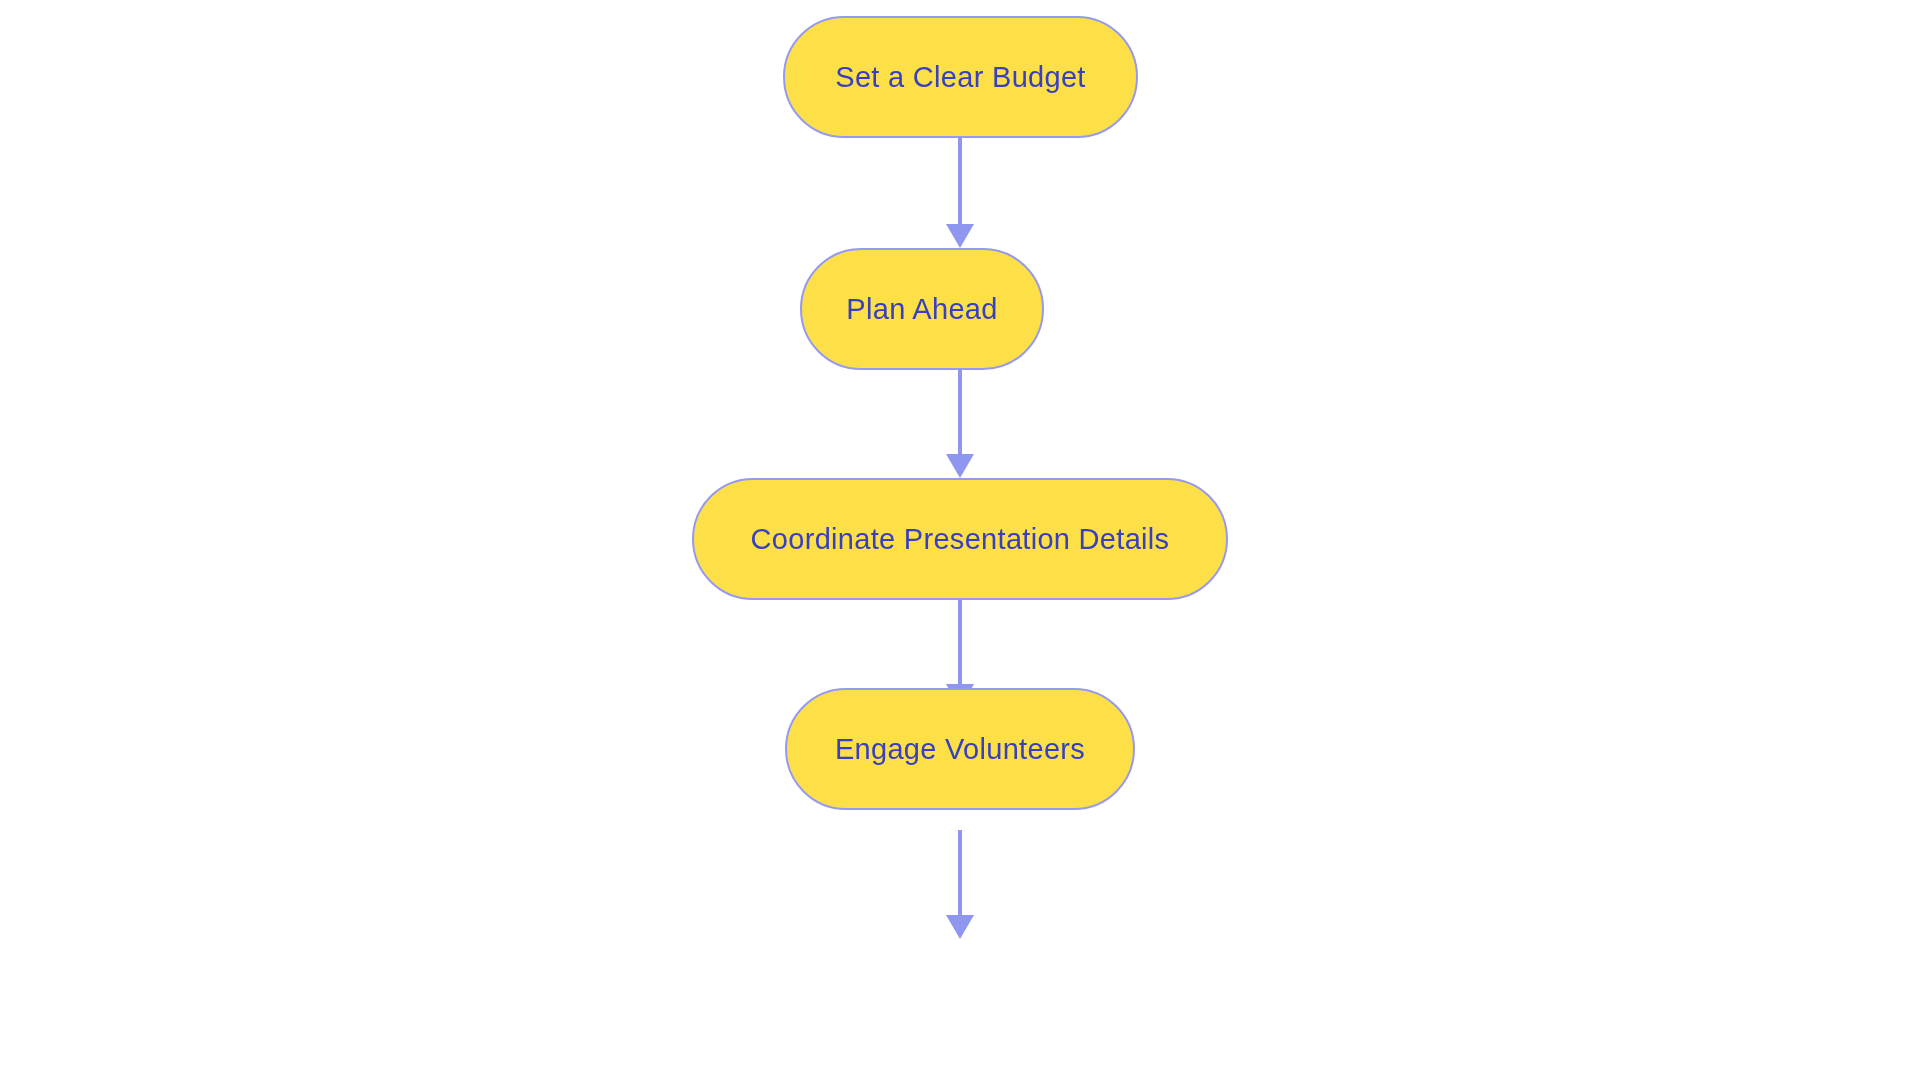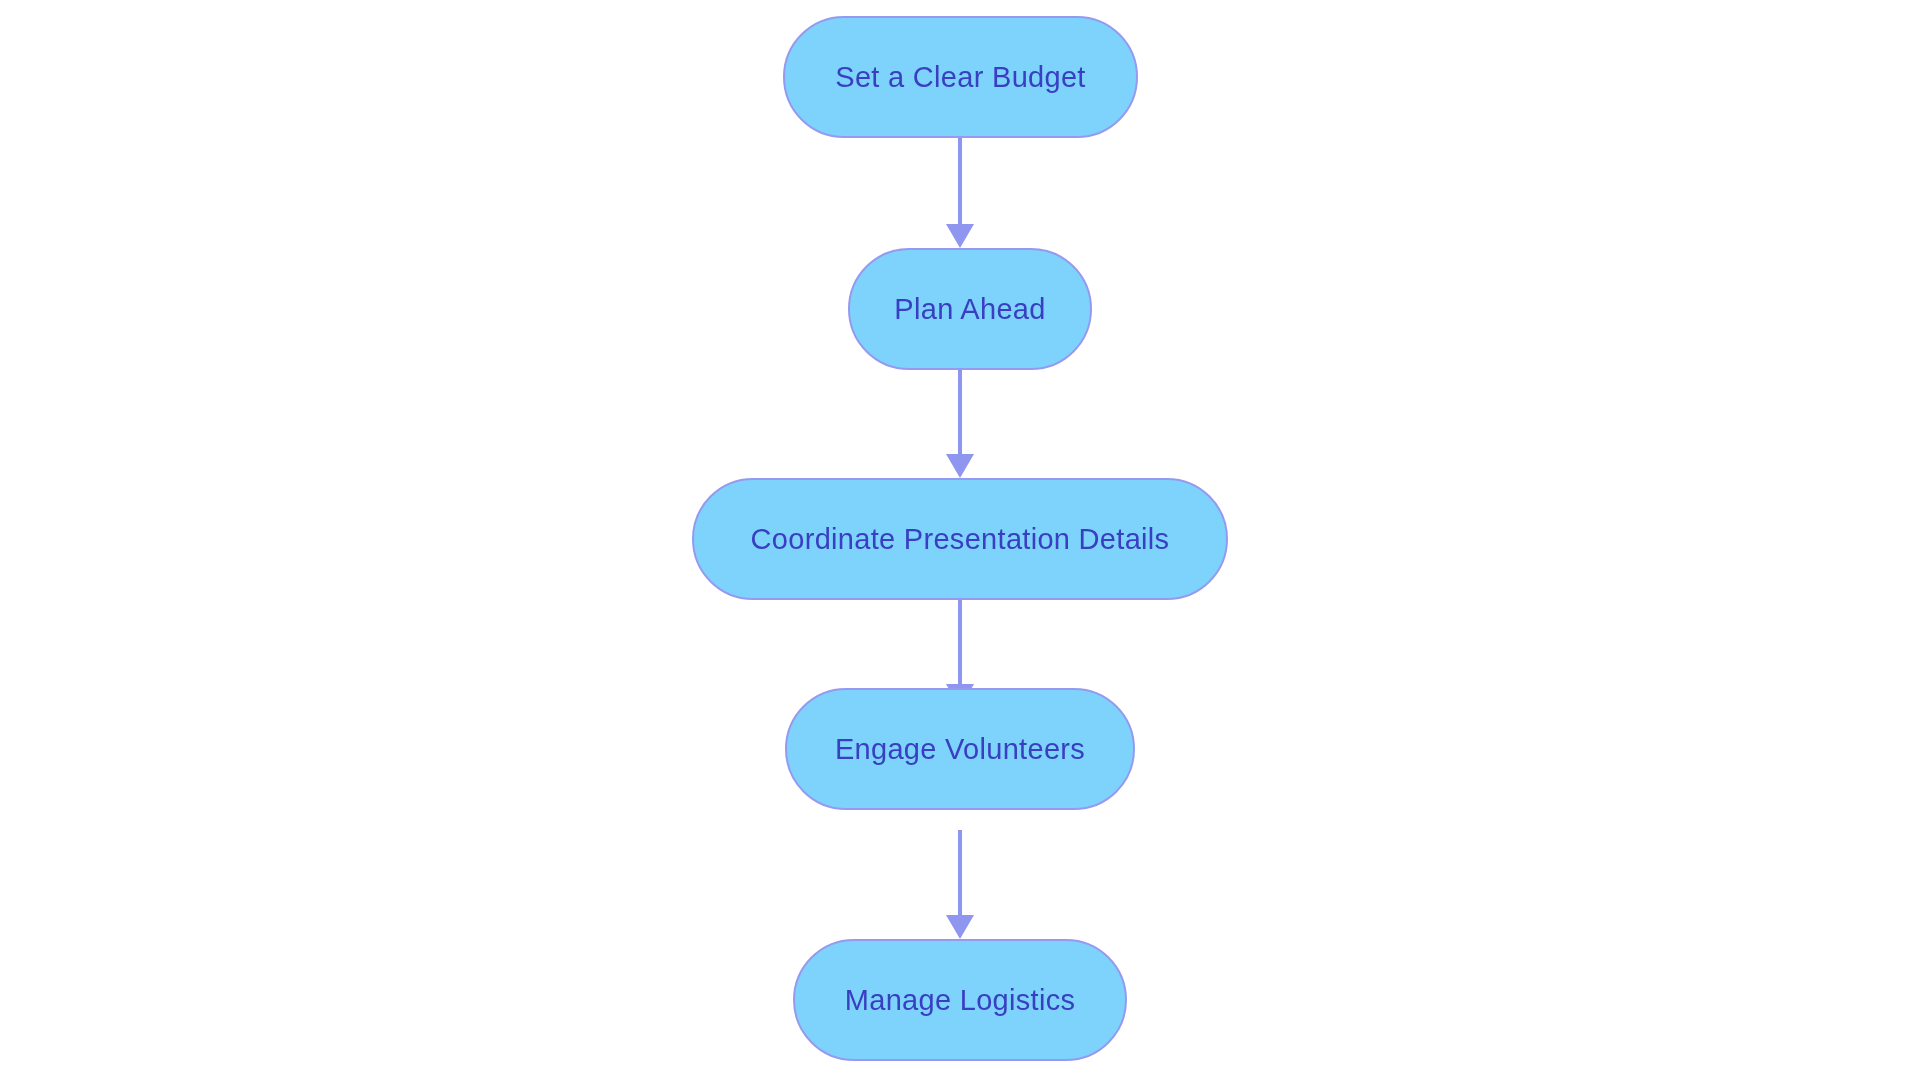--- a/index.html
+++ b/index.html
@@ -18,7 +18,7 @@
   .node {
     position: absolute;
     box-sizing: border-box;
-    background: #7dd3fc;
+    background: #fde047;
     border: 2px solid #959af0;
     border-radius: 61px;
     display: flex;

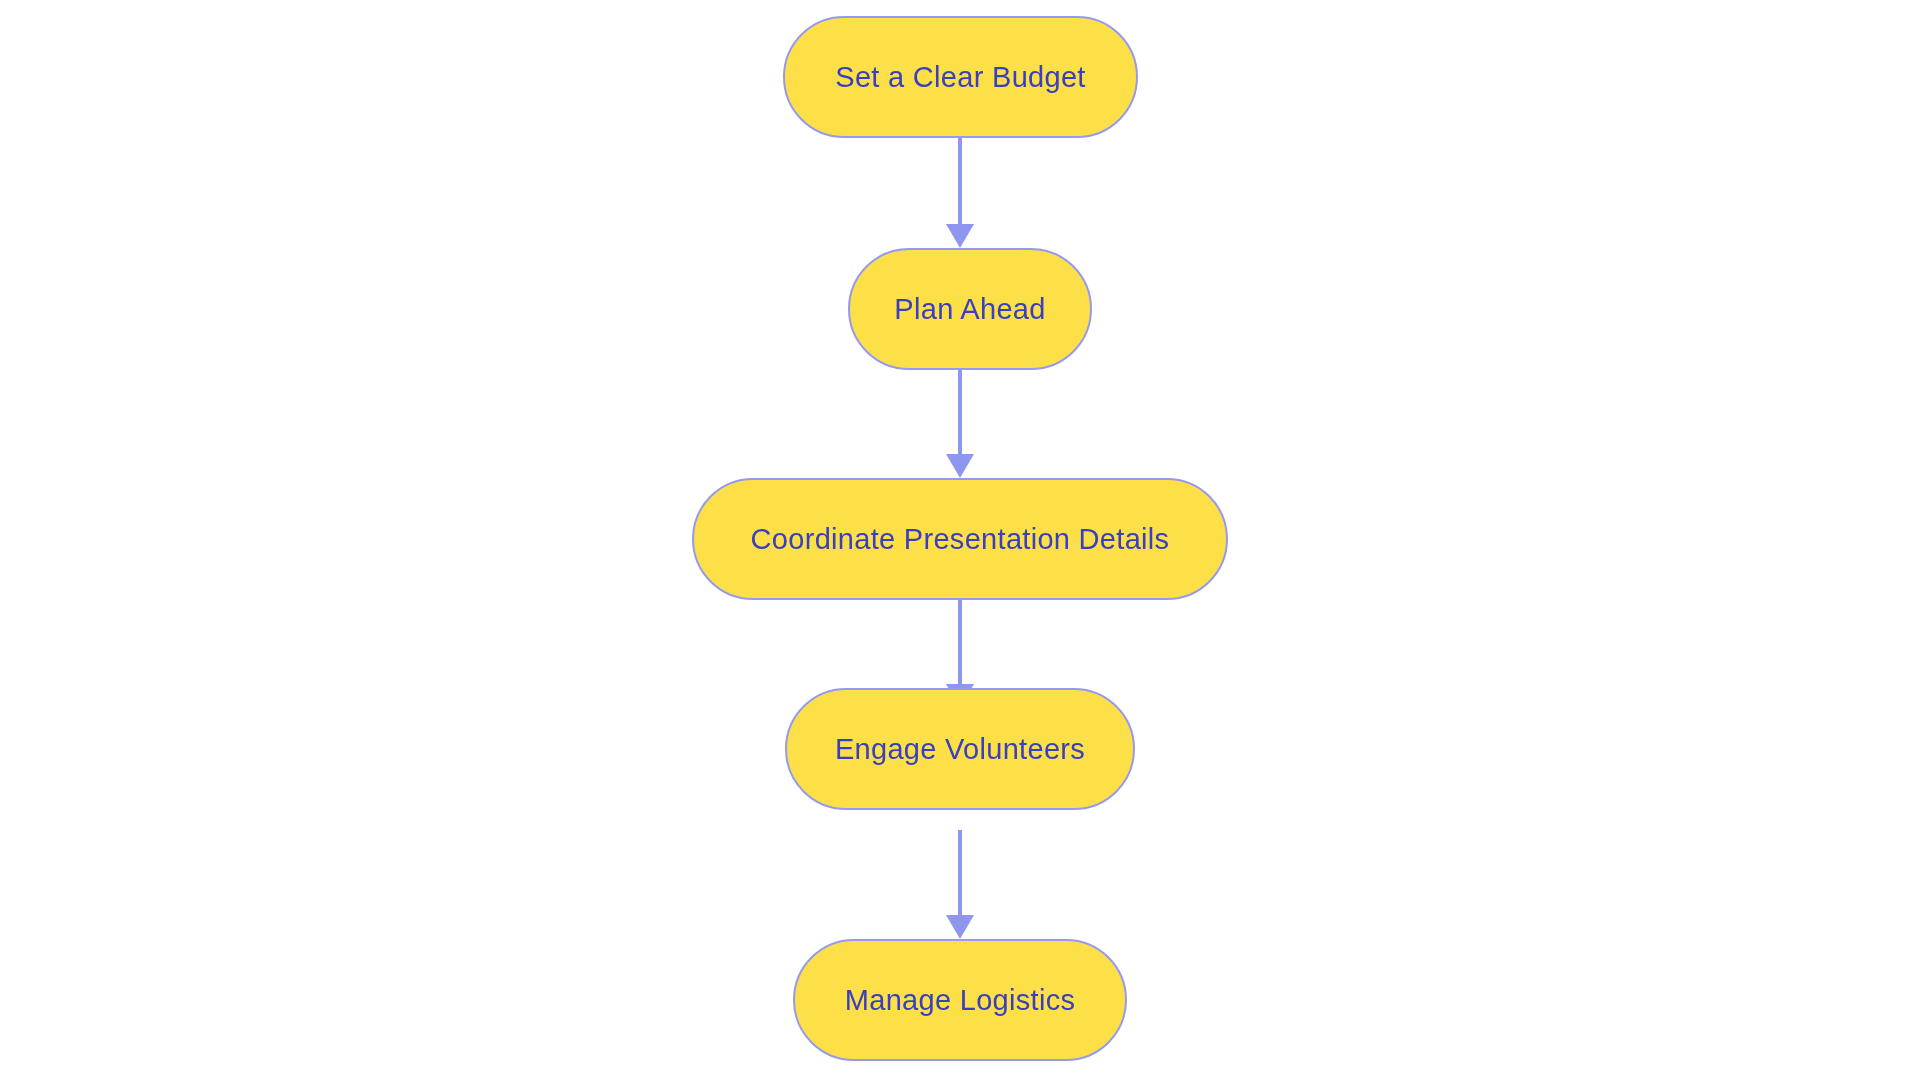--- a/index.html
+++ b/index.html
@@ -35,7 +35,7 @@
     text-align: center;
   }
   .n1 { left: 783px; top: 16px;  width: 355px; }
-  .n2 { left: 848px; top: 248px; width: 244px; }
+  .n2 { left: 800px; top: 248px; width: 244px; }
   .n3 { left: 692px; top: 478px; width: 536px; }
   .n4 { left: 785px; top: 688px; width: 350px; }
   .n5 { left: 793px; top: 939px; width: 334px; }

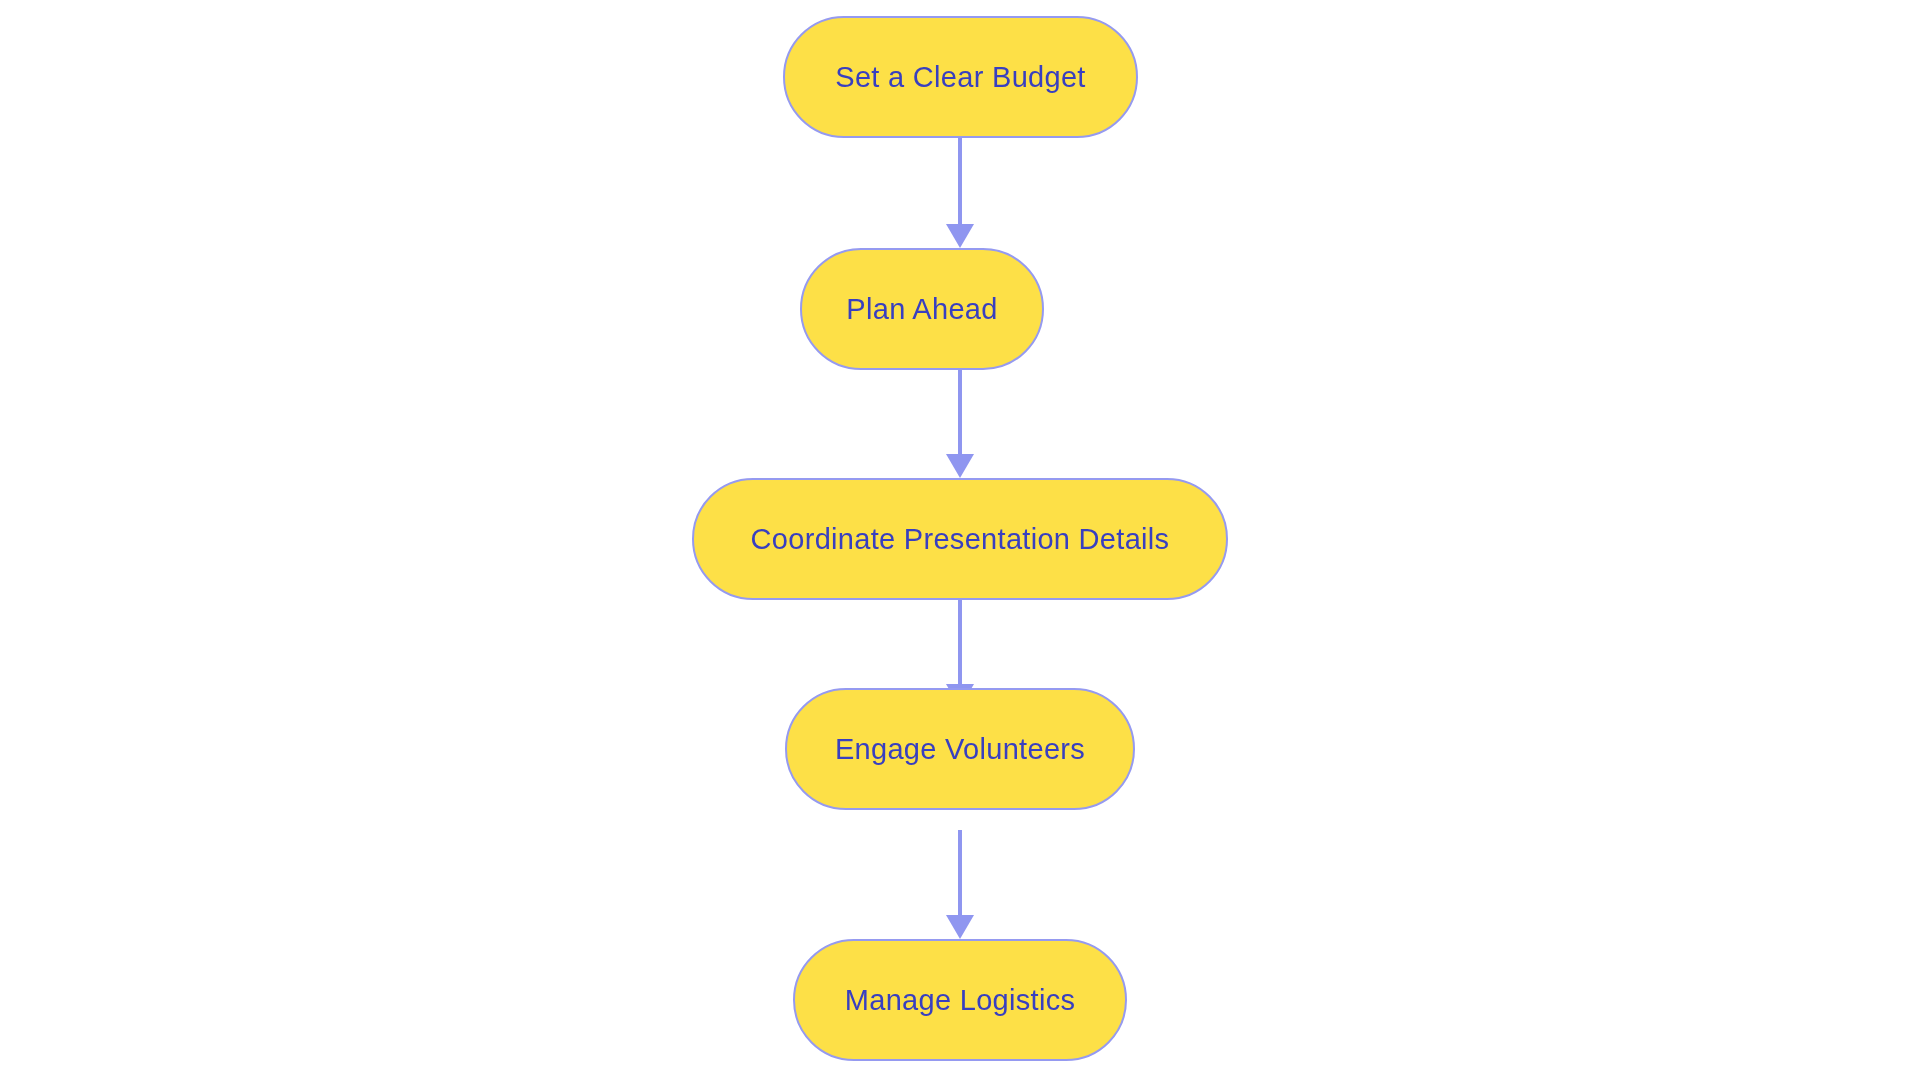--- a/index.html
+++ b/index.html
@@ -106,9 +106,6 @@
     <div class="arrow-head"></div>
   </div>
 
-  <div class="node n5">
-    <span class="node-label">Manage Logistics</span>
-  </div>
 
 </div>
 

